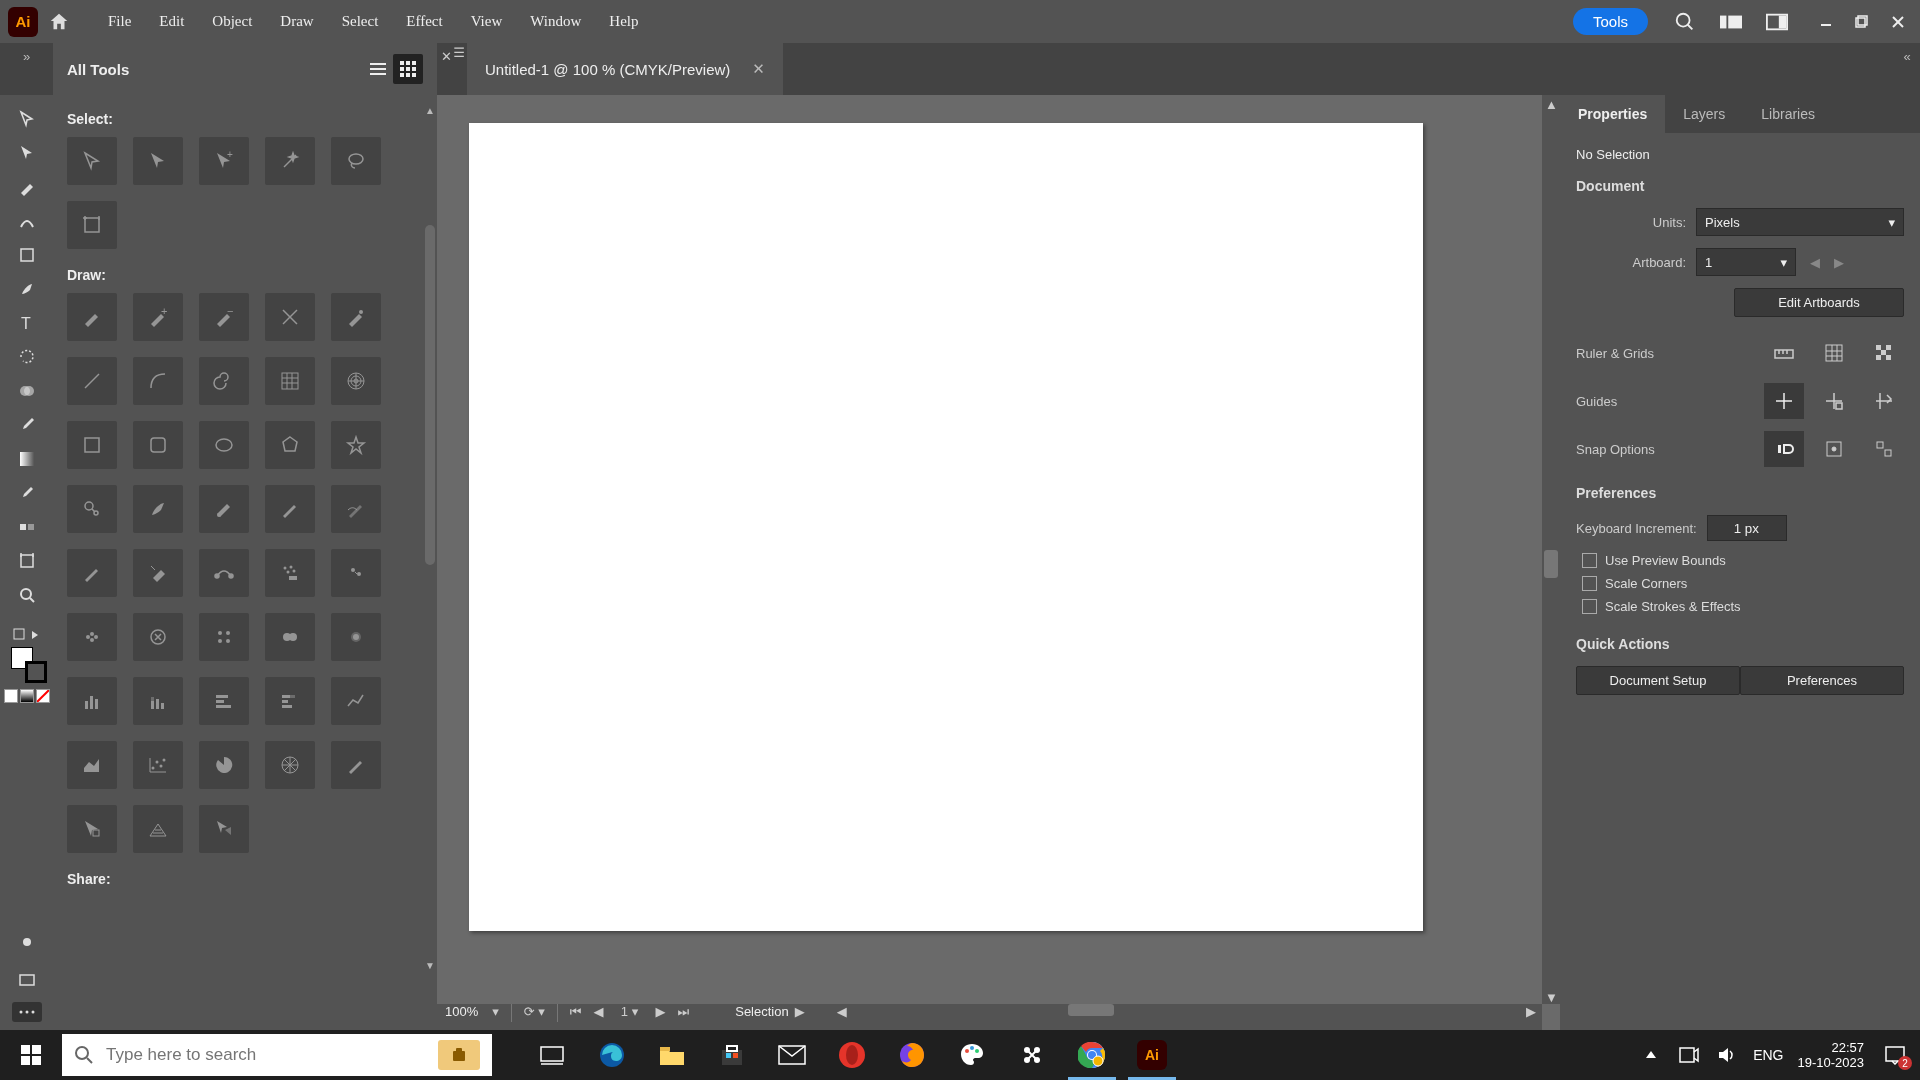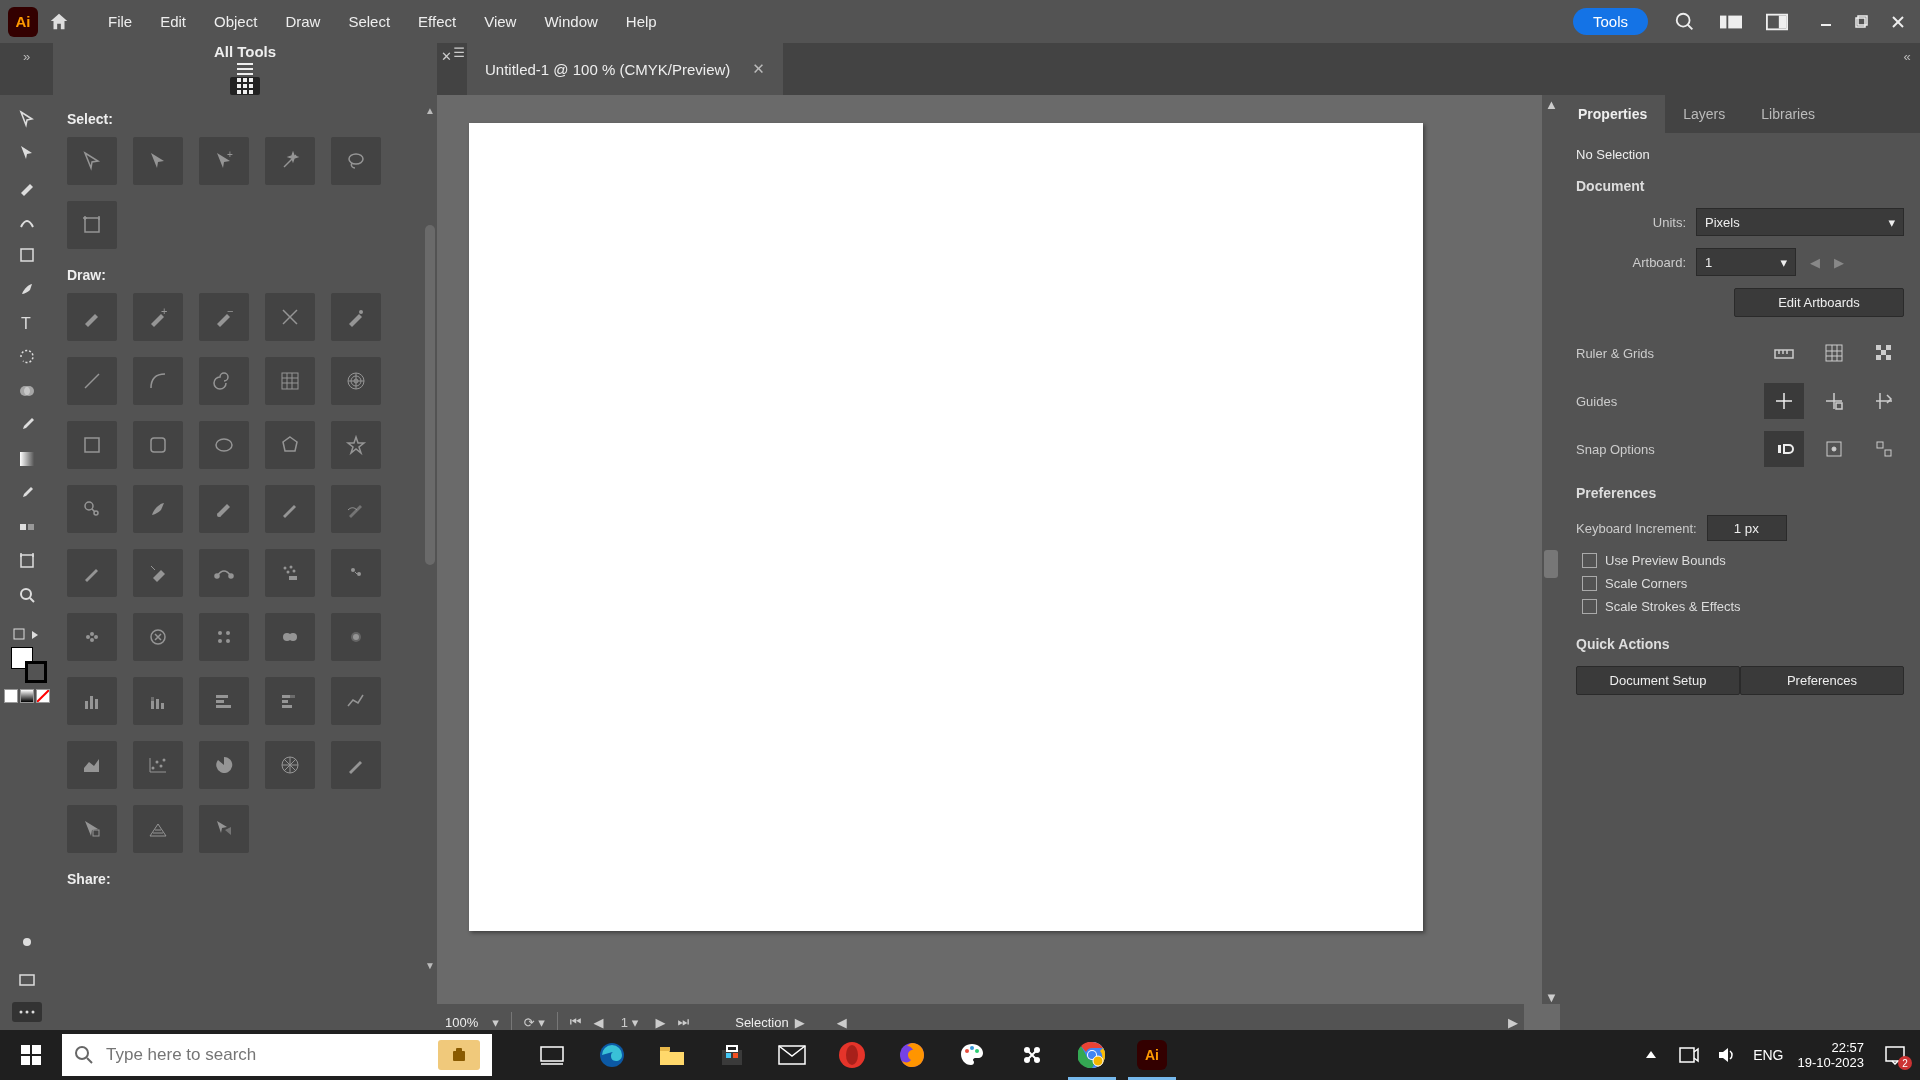--- a/index.html
+++ b/index.html
@@ -9,7 +9,7 @@
 .menubar { height:43px; background:#535353; display:flex; align-items:center; padding:0 8px; }
 .ai-logo { width:30px; height:30px; background:#330000; border-radius:6px; color:#ff9a00; font-weight:bold; display:flex; align-items:center; justify-content:center; font-size:15px; margin-right:6px;}
 .home-icn { width:30px; height:30px; display:flex; align-items:center; justify-content:center; color:#ddd; margin-right:20px; cursor:pointer;}
-.menu-item { padding:0 14px; color:#eee; font-size:15px; cursor:pointer; height:43px; display:flex; align-items:center;}
+.menu-item { padding:0 14px; color:#eee; font-size:15px; cursor:pointer; height:43px; display:flex; align-items:center;font-family:Liberation Serif, serif;}
 .spacer { flex:1; }
 .share-btn { background:#1473e6; color:#fff; padding:5px 20px; border-radius:18px; font-size:15px; cursor:pointer; margin-right:14px;}
 .top-icn { width:38px; height:38px; display:flex; align-items:center; justify-content:center; color:#eee; cursor:pointer; margin:0 4px;}

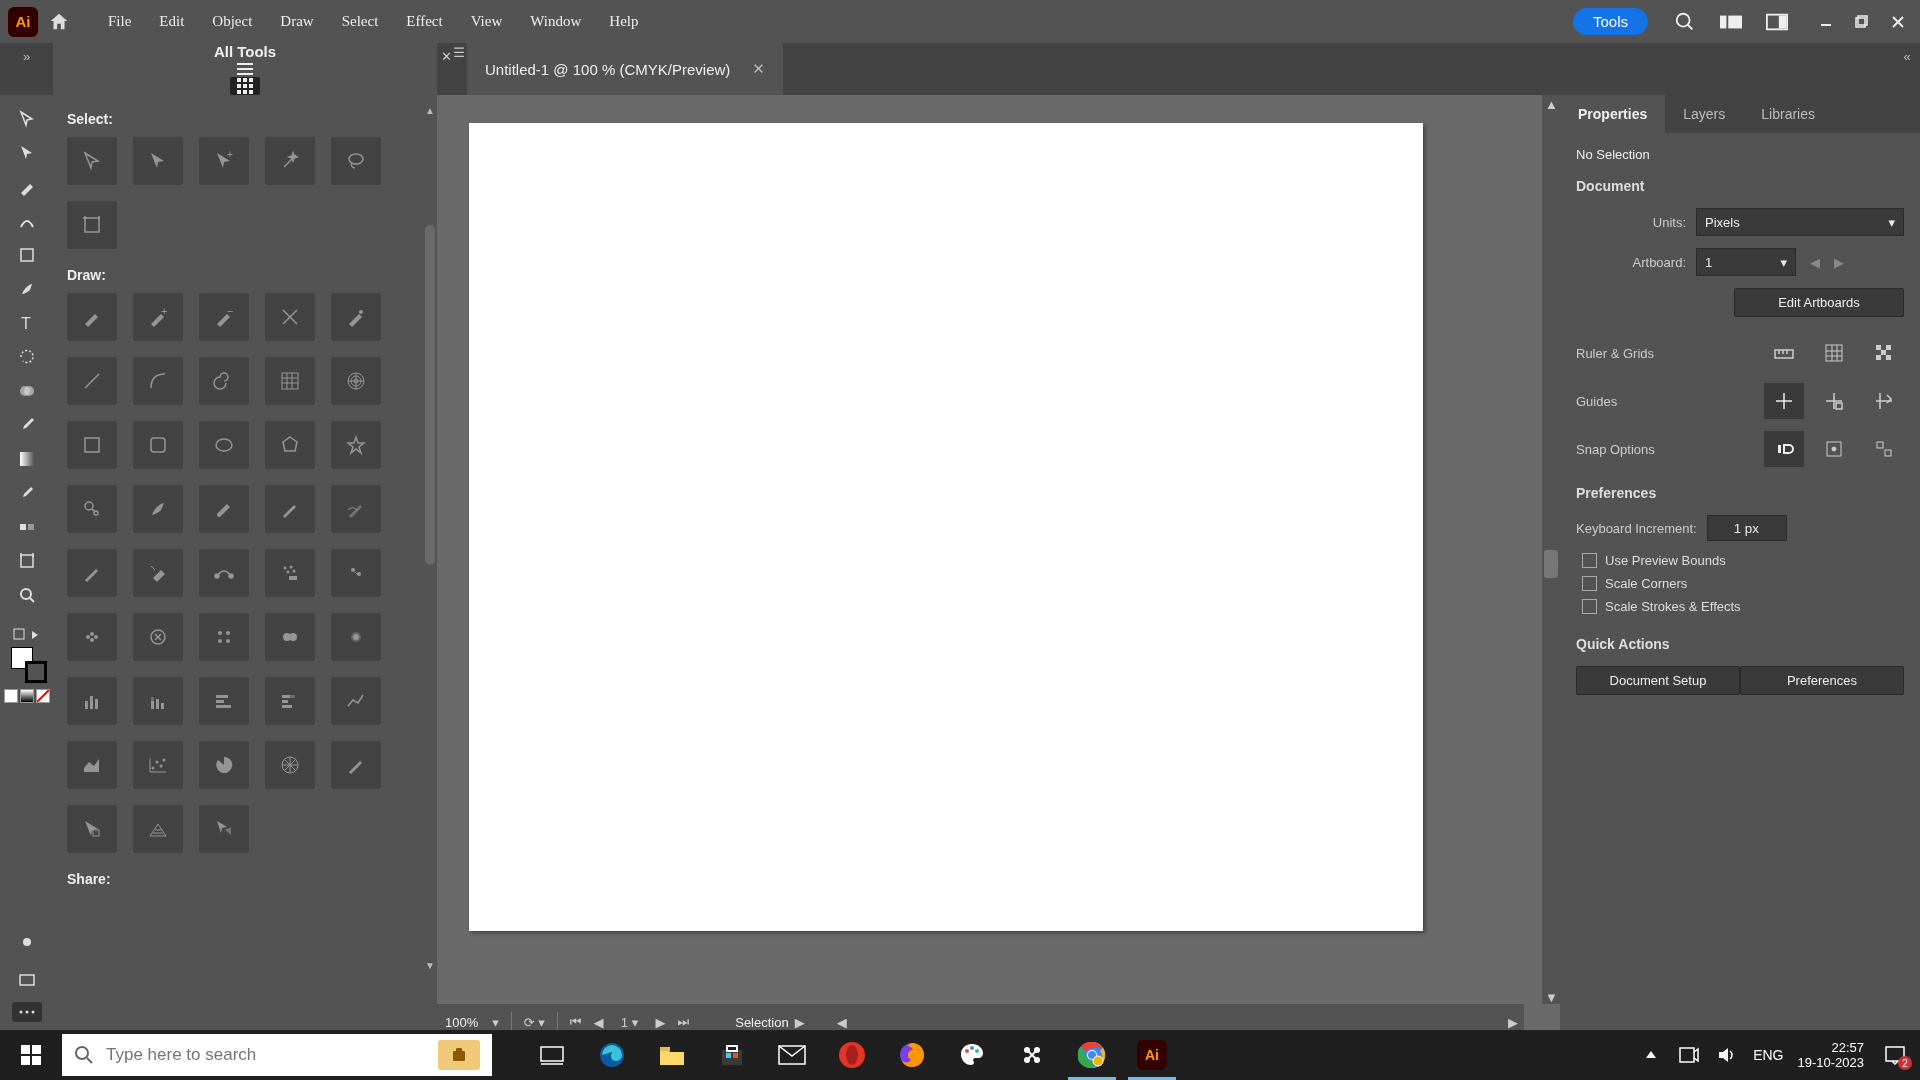--- a/index.html
+++ b/index.html
@@ -19,7 +19,7 @@
 
 .row2 { height:52px; background:#434343; display:flex; align-items:flex-start;}
 .row2-left { width:53px; height:52px; display:flex; justify-content:center; padding-top:6px; color:#bbb; background:#434343;}
-.alltools-head { background:#535353; height:52px; display:flex; align-items:center; padding:0 14px; width:384px;flex-direction:column;}
+.alltools-head { background:#535353; height:52px; display:flex; align-items:center; padding:0 14px; width:384px;}
 .alltools-head .title { flex:1; color:#eee; font-size:15px; font-weight:bold;}
 .view-toggle { width:30px; height:30px; display:flex; align-items:center; justify-content:center; cursor:pointer; border-radius:2px;}
 .view-toggle.active { background:#222; }

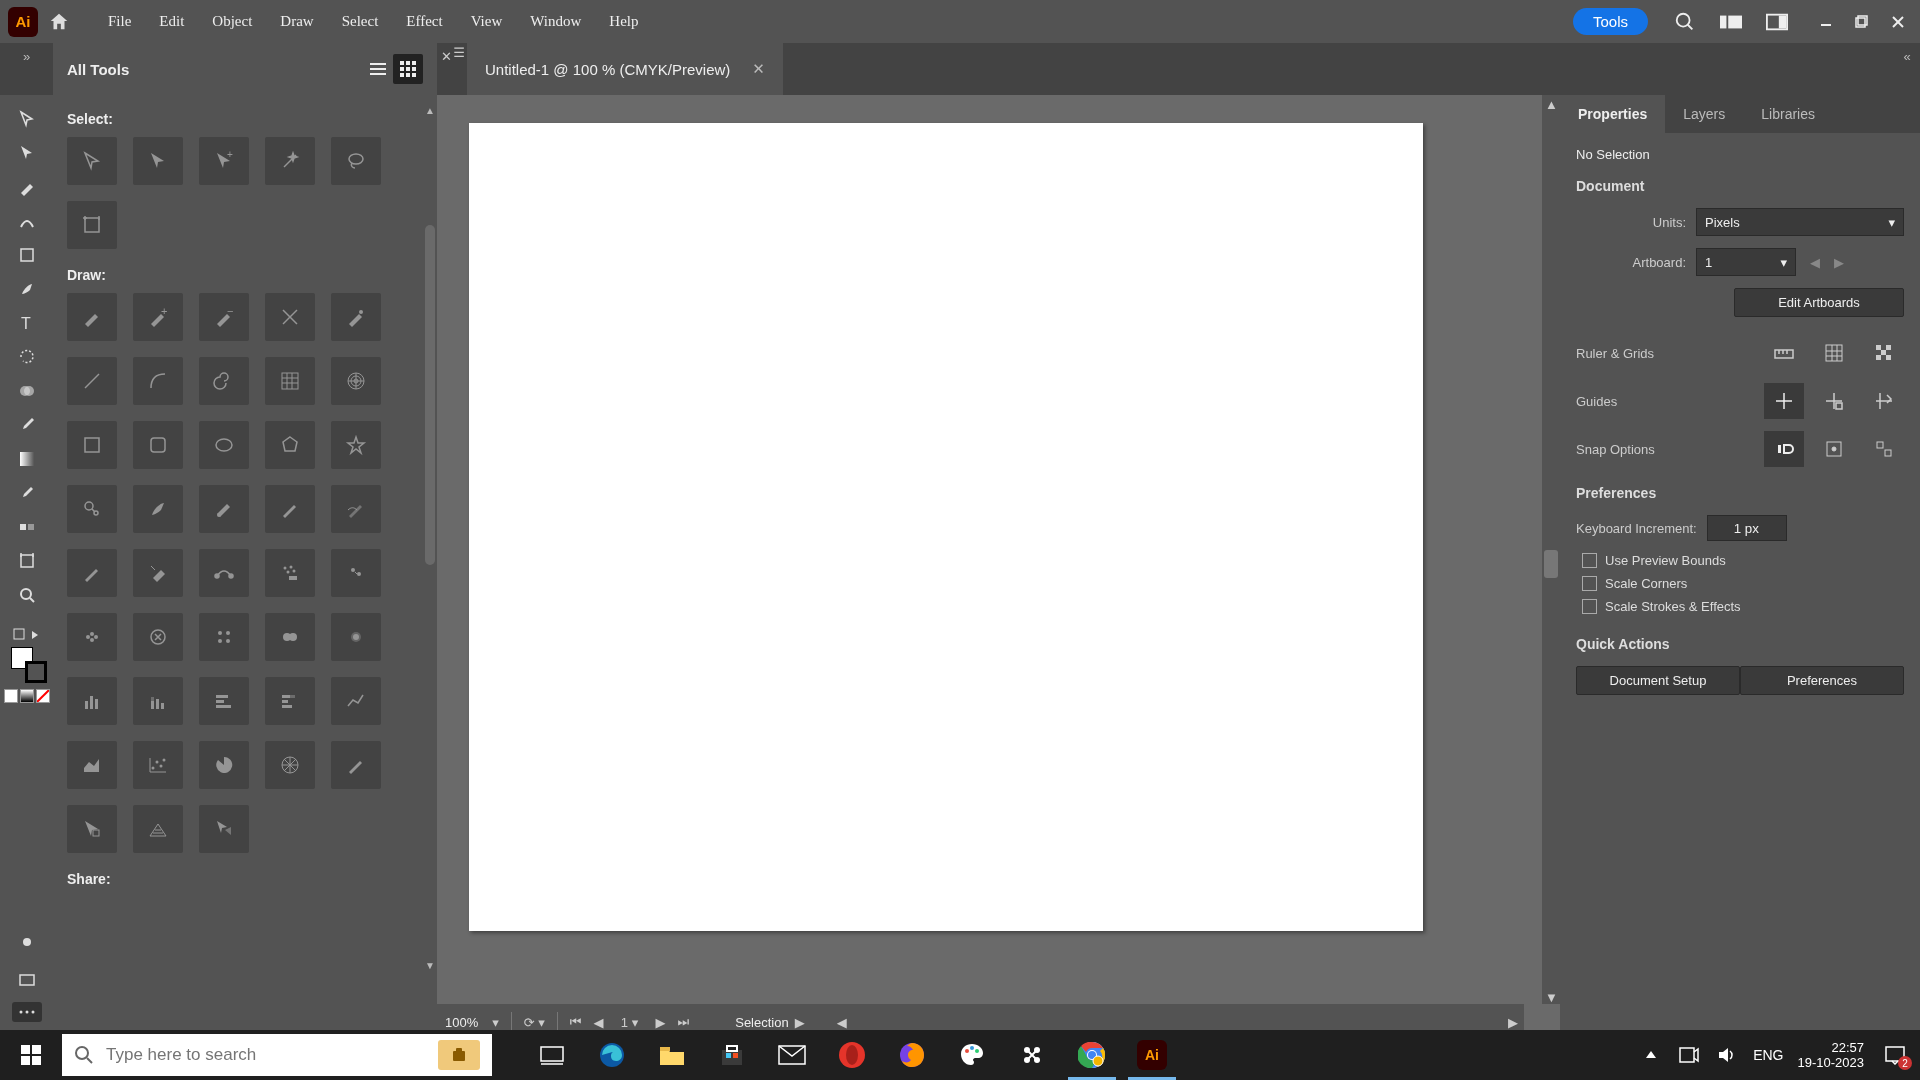--- a/index.html
+++ b/index.html
@@ -60,7 +60,7 @@
 .v-scroll .arr { position:absolute; left:3px; width:12px; height:12px; color:#ccc; text-align:center;}
 .v-scroll .thumb { position:absolute; left:2px; width:14px; height:28px; background:#777; top:50%; border-radius:3px;}
 .artboard { position:absolute; left:32px; top:28px; width:954px; height:808px; background:#fff; box-shadow:2px 2px 4px rgba(0,0,0,.4);}
-.h-scroll { position:absolute; left:0; right:36px; bottom:0; height:26px; background:#535353; display:flex; align-items:flex-end;}
+.h-scroll { position:absolute; left:0; right:18px; bottom:0; height:26px; background:#535353; display:flex; align-items:flex-start;}
 .h-scroll .zoom { color:#eee; padding:0 8px;}
 .h-scroll .sep { width:1px; height:18px; background:#777; margin:0 6px;}
 .h-scroll .nav-btn { padding:0 6px; color:#ccc; cursor:pointer;}

